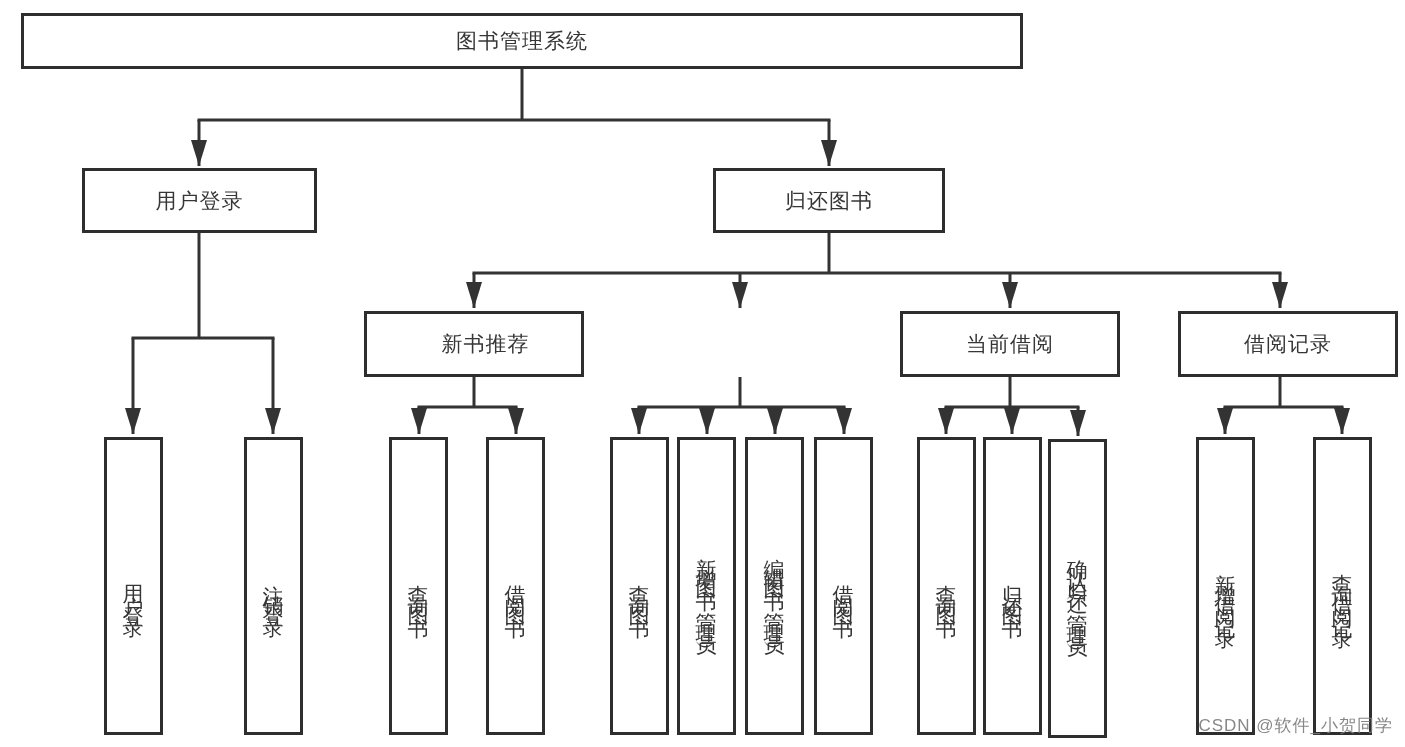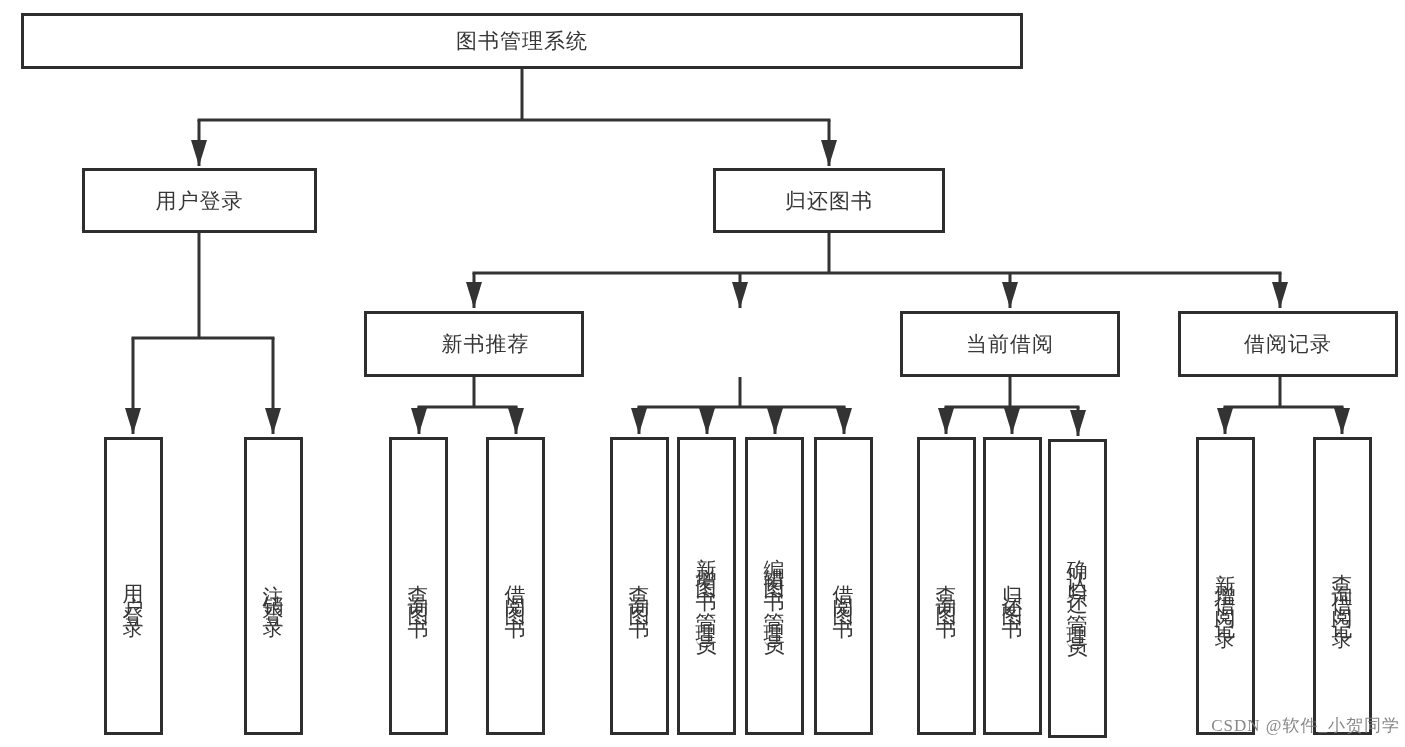--- a/index.html
+++ b/index.html
@@ -65,13 +65,12 @@
   }
   .watermark {
     position: absolute;
-    right: 5px;
+    right: 12px;
     top: 714px;
     font-size: 17px;
     color: rgba(125, 125, 125, 0.92);
     letter-spacing: 1px;
     white-space: nowrap;
-    font-family: Liberation Serif, serif;
   }
 </style>
 </head>

